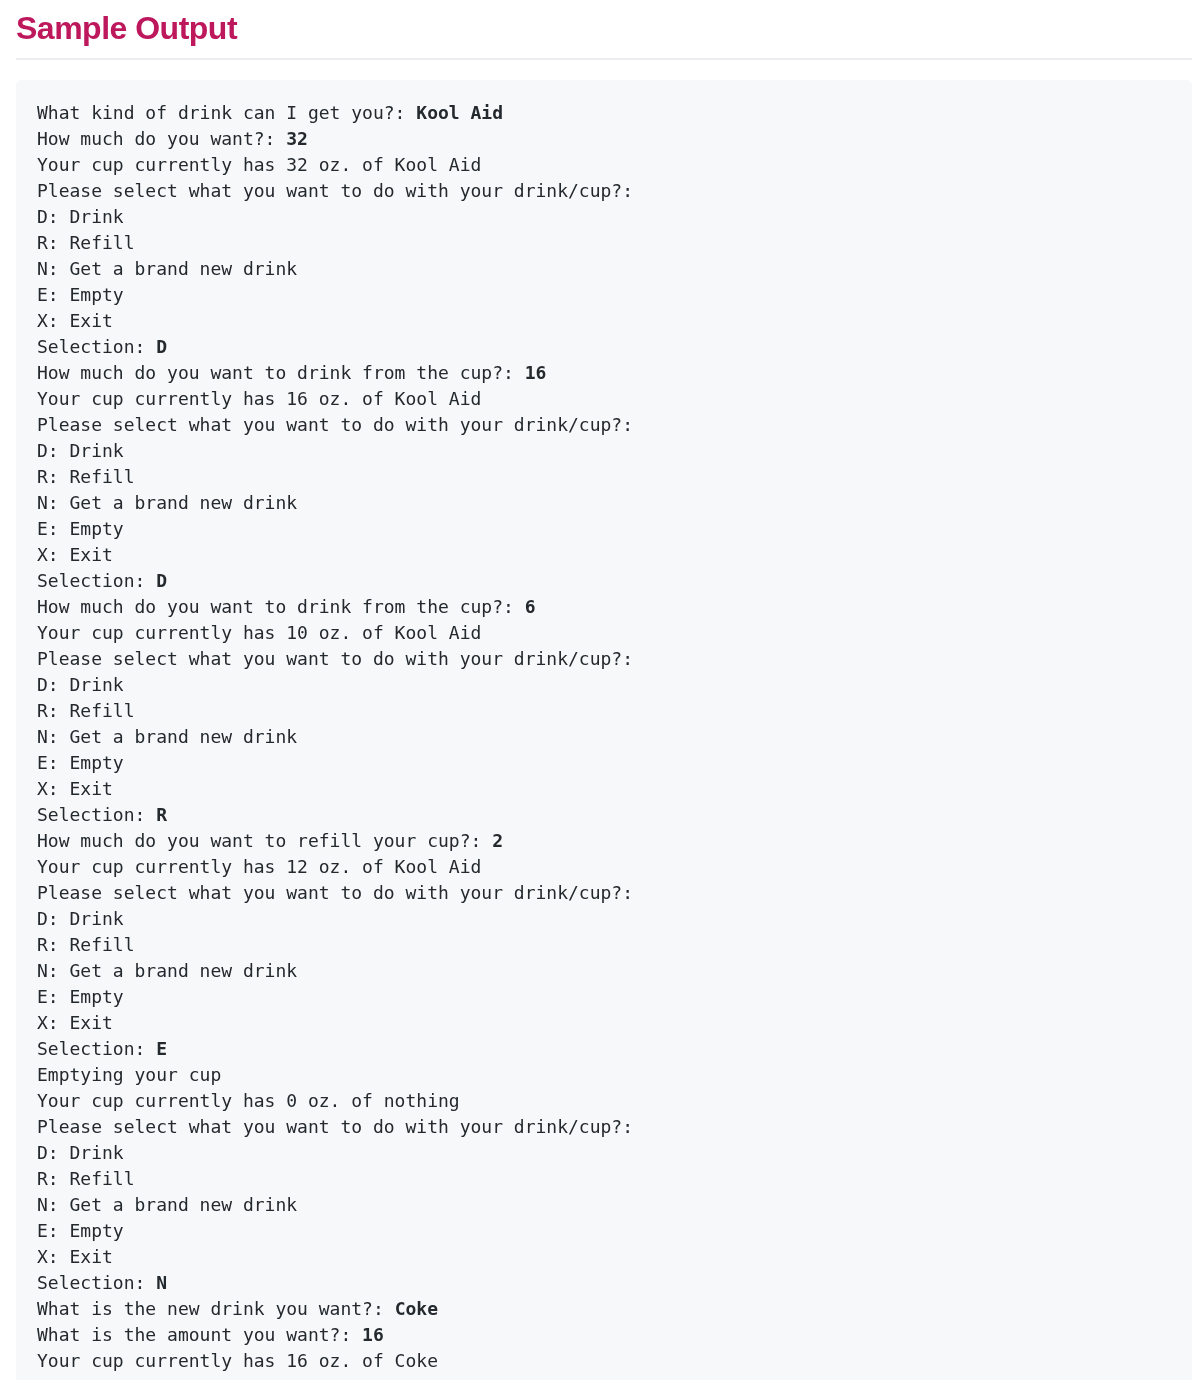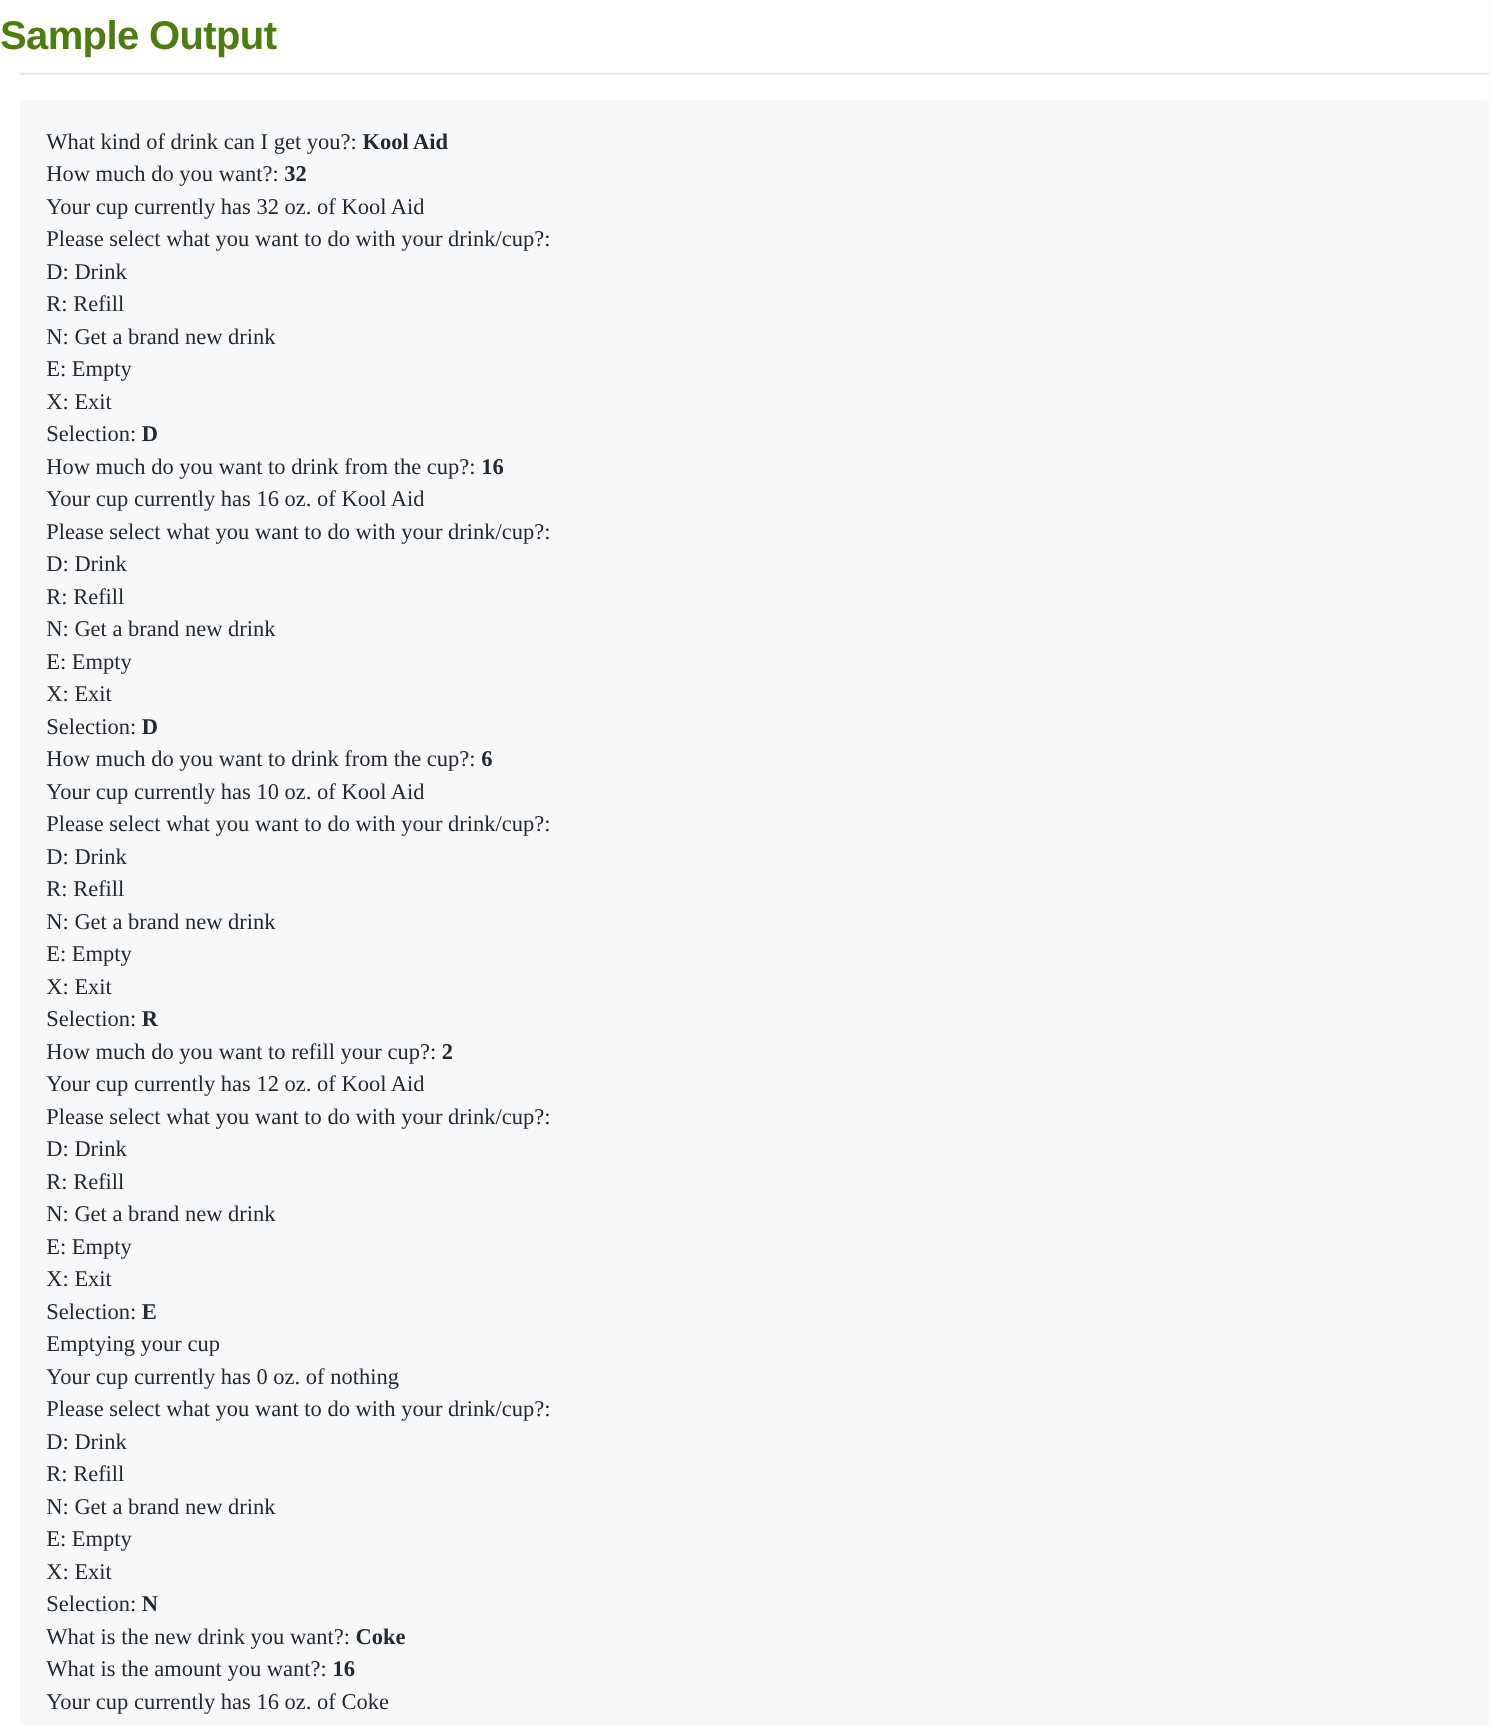--- a/index.html
+++ b/index.html
@@ -16,7 +16,7 @@
   }
   .heading {
     position: absolute;
-    left: 0;
+    left: 16px;
     top: 8px;
     margin: 0;
     font-family: "Liberation Sans", "DejaVu Sans", sans-serif;
@@ -24,7 +24,7 @@
     font-size: 32px;
     line-height: 40px;
     letter-spacing: -0.5px;
-    color: #4d7c0f;
+    color: #be185d;
   }
   .rule {
     position: absolute;

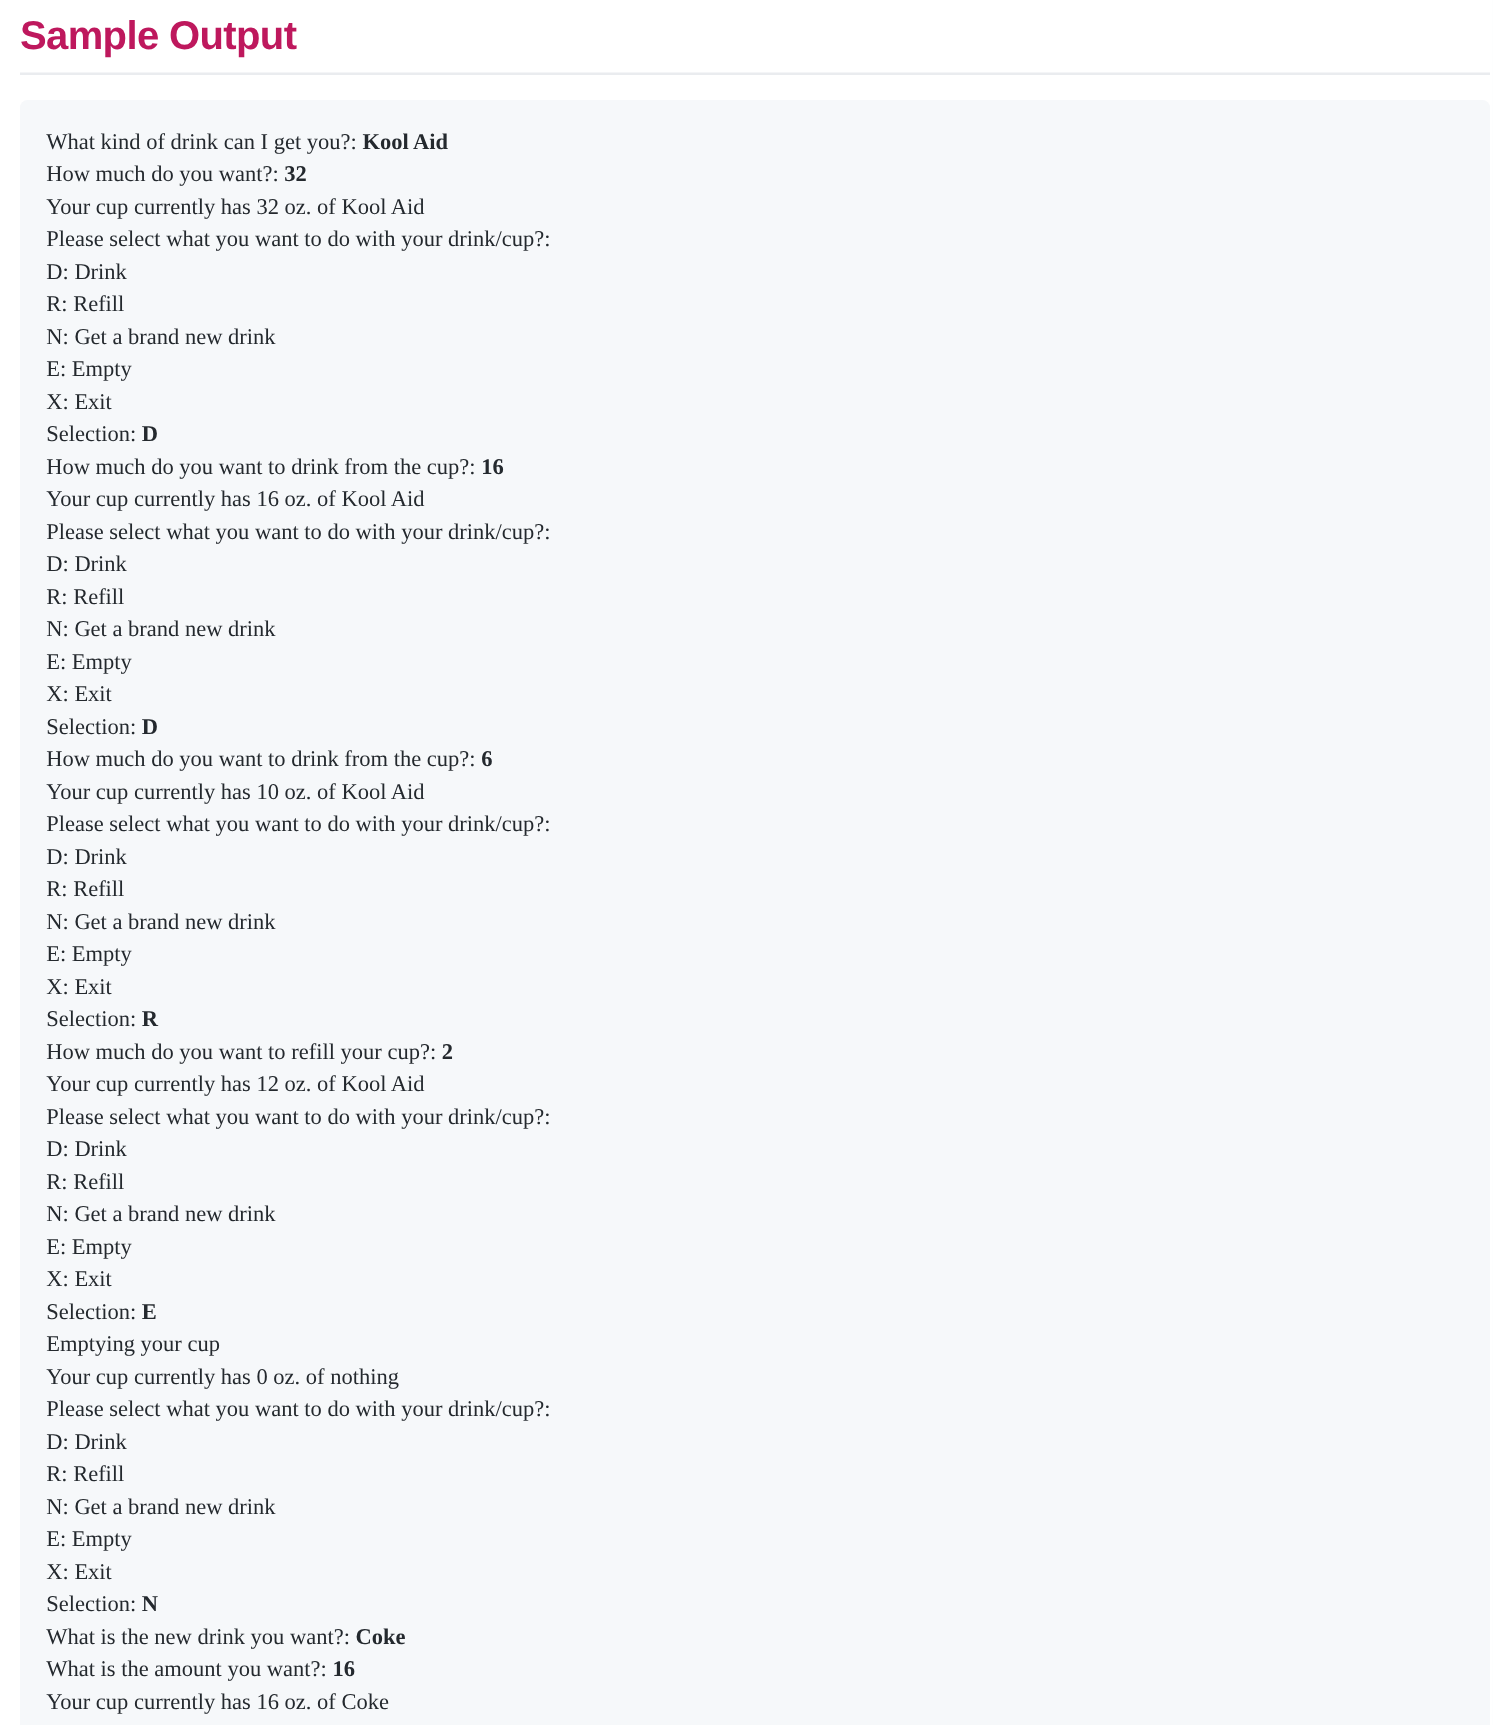--- a/index.html
+++ b/index.html
@@ -57,7 +57,6 @@
   .line {
     display: block;
     height: 26px;
-    font-family: Liberation Serif, serif;
   }
   .input {
     font-weight: 700;

